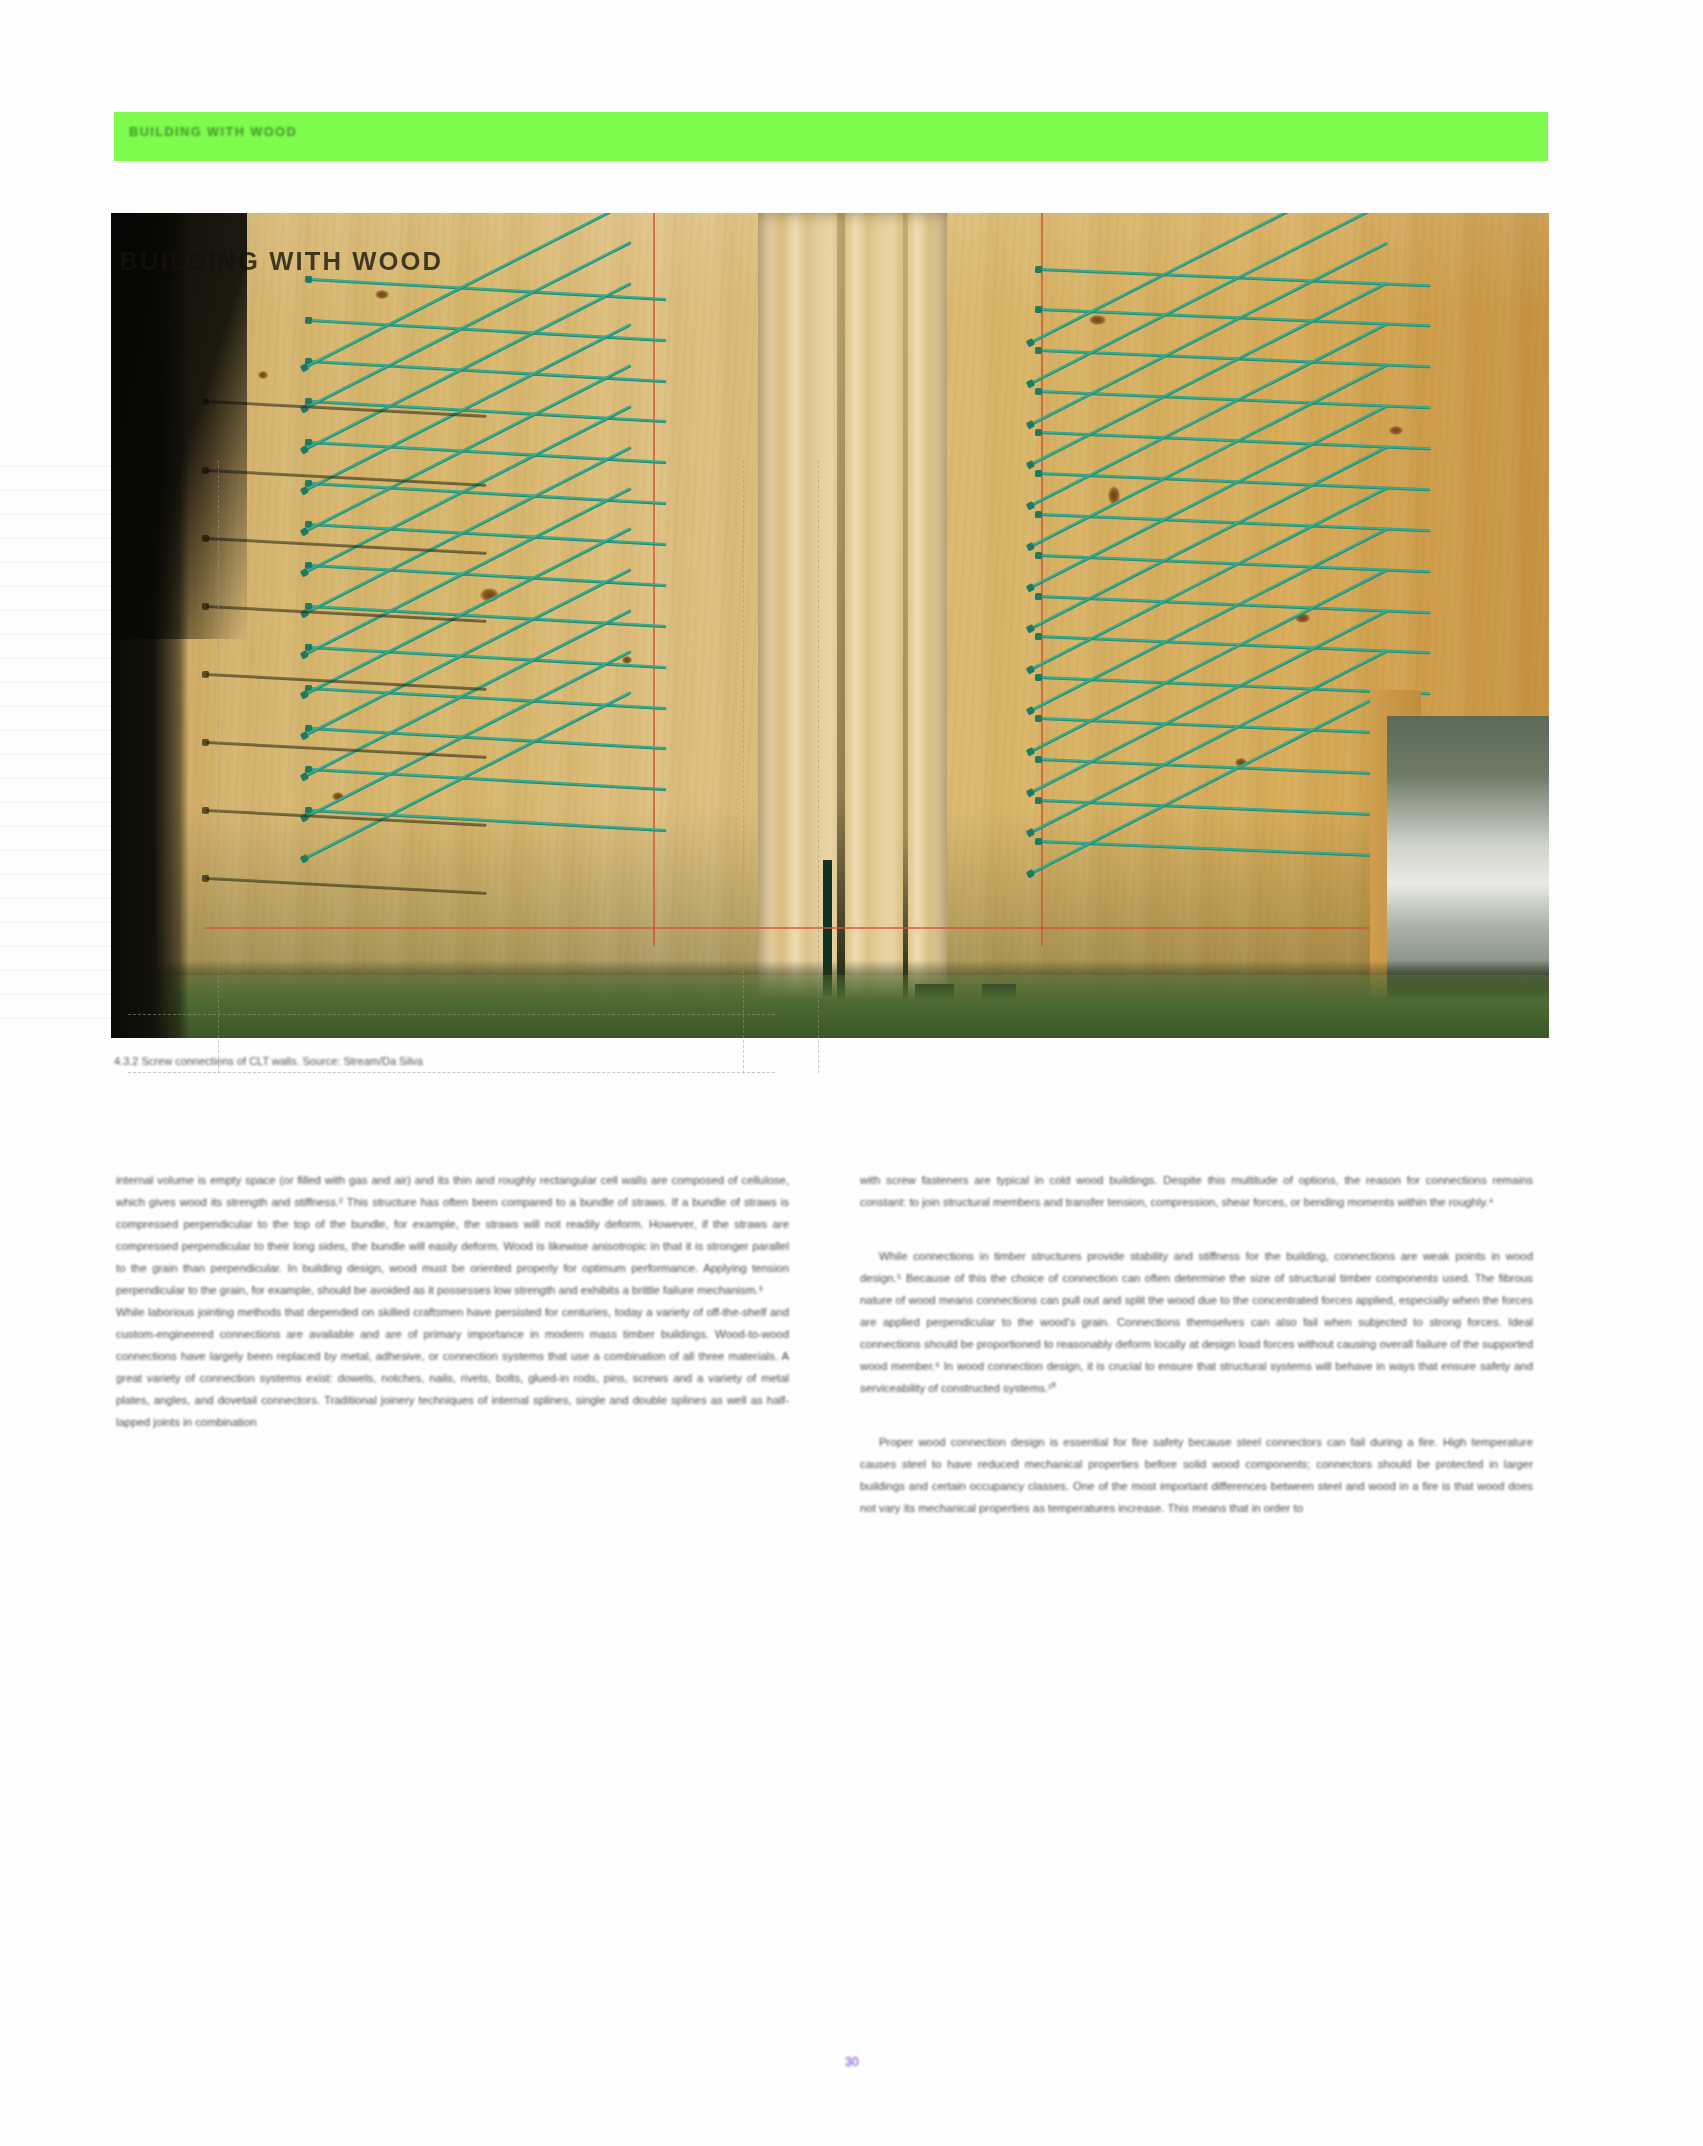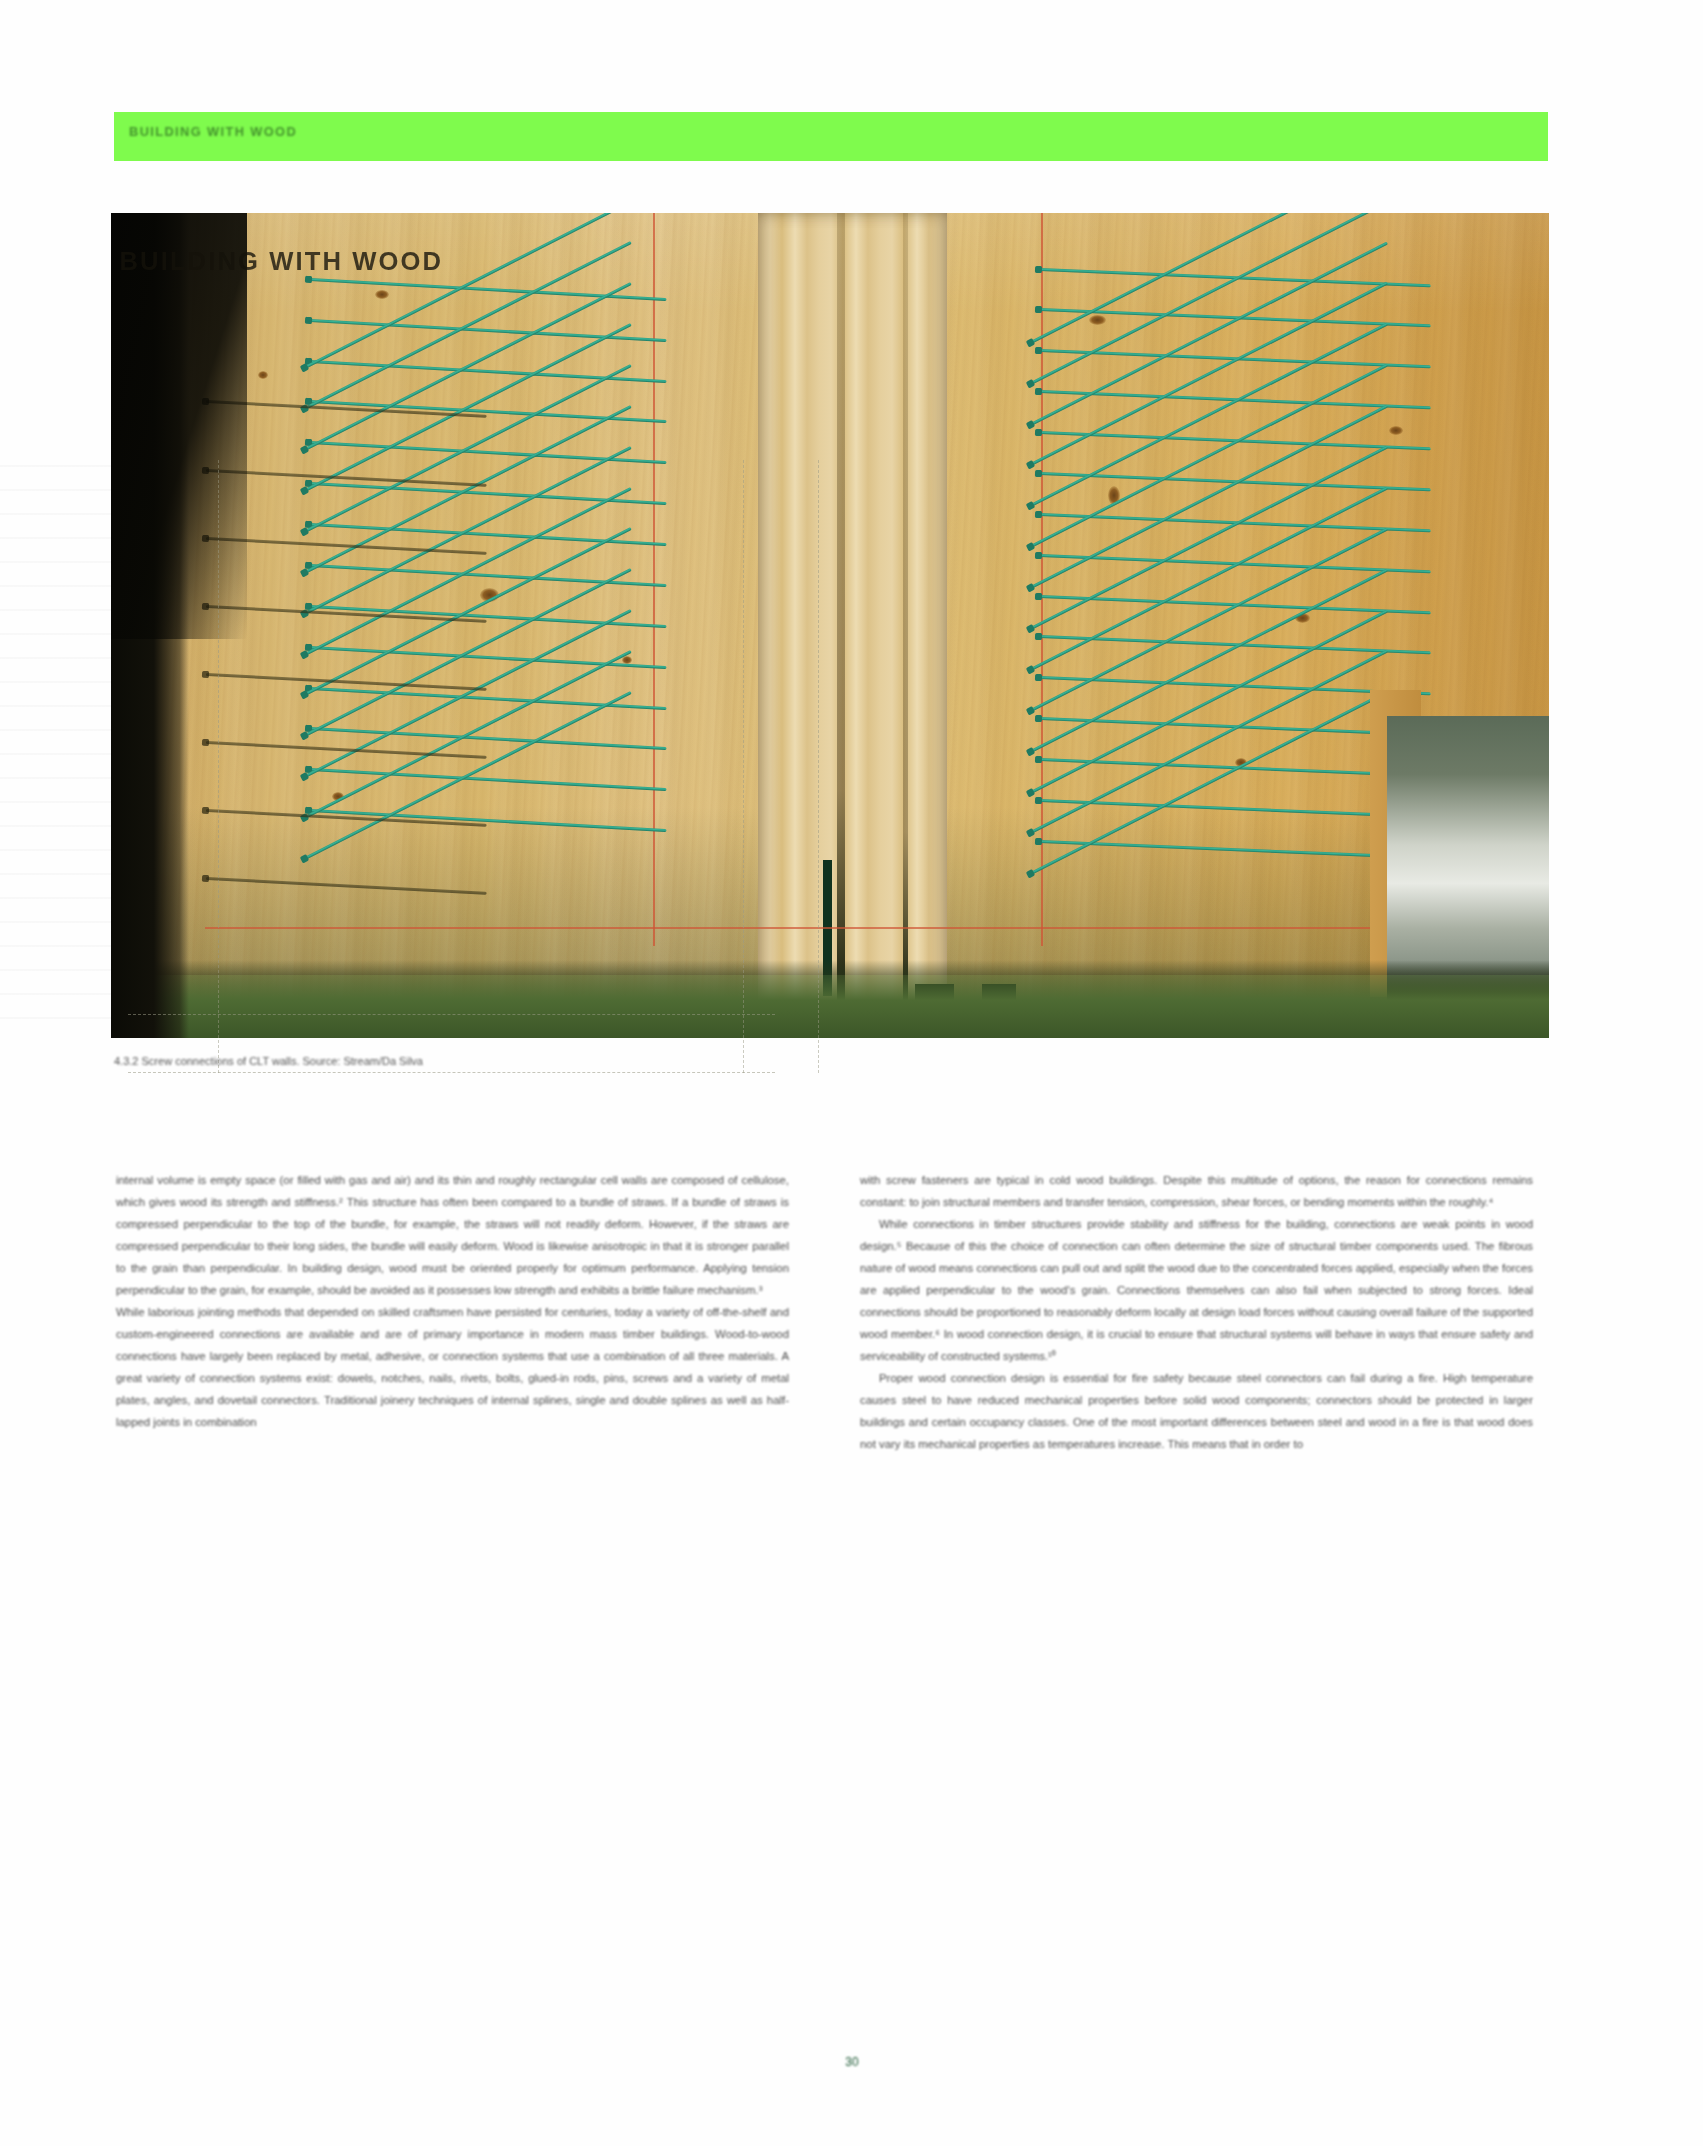--- a/index.html
+++ b/index.html
@@ -336,7 +336,7 @@
     margin: 0 0 0 0;
     text-indent: 0;
   }
-  .col p.indent { text-indent: 19px; }
+  .col p.indent { text-indent: 19px; margin-top: 32px; }
   .col h3 {
     margin: 22px 0 0 0;
     font-size: 11.4px;

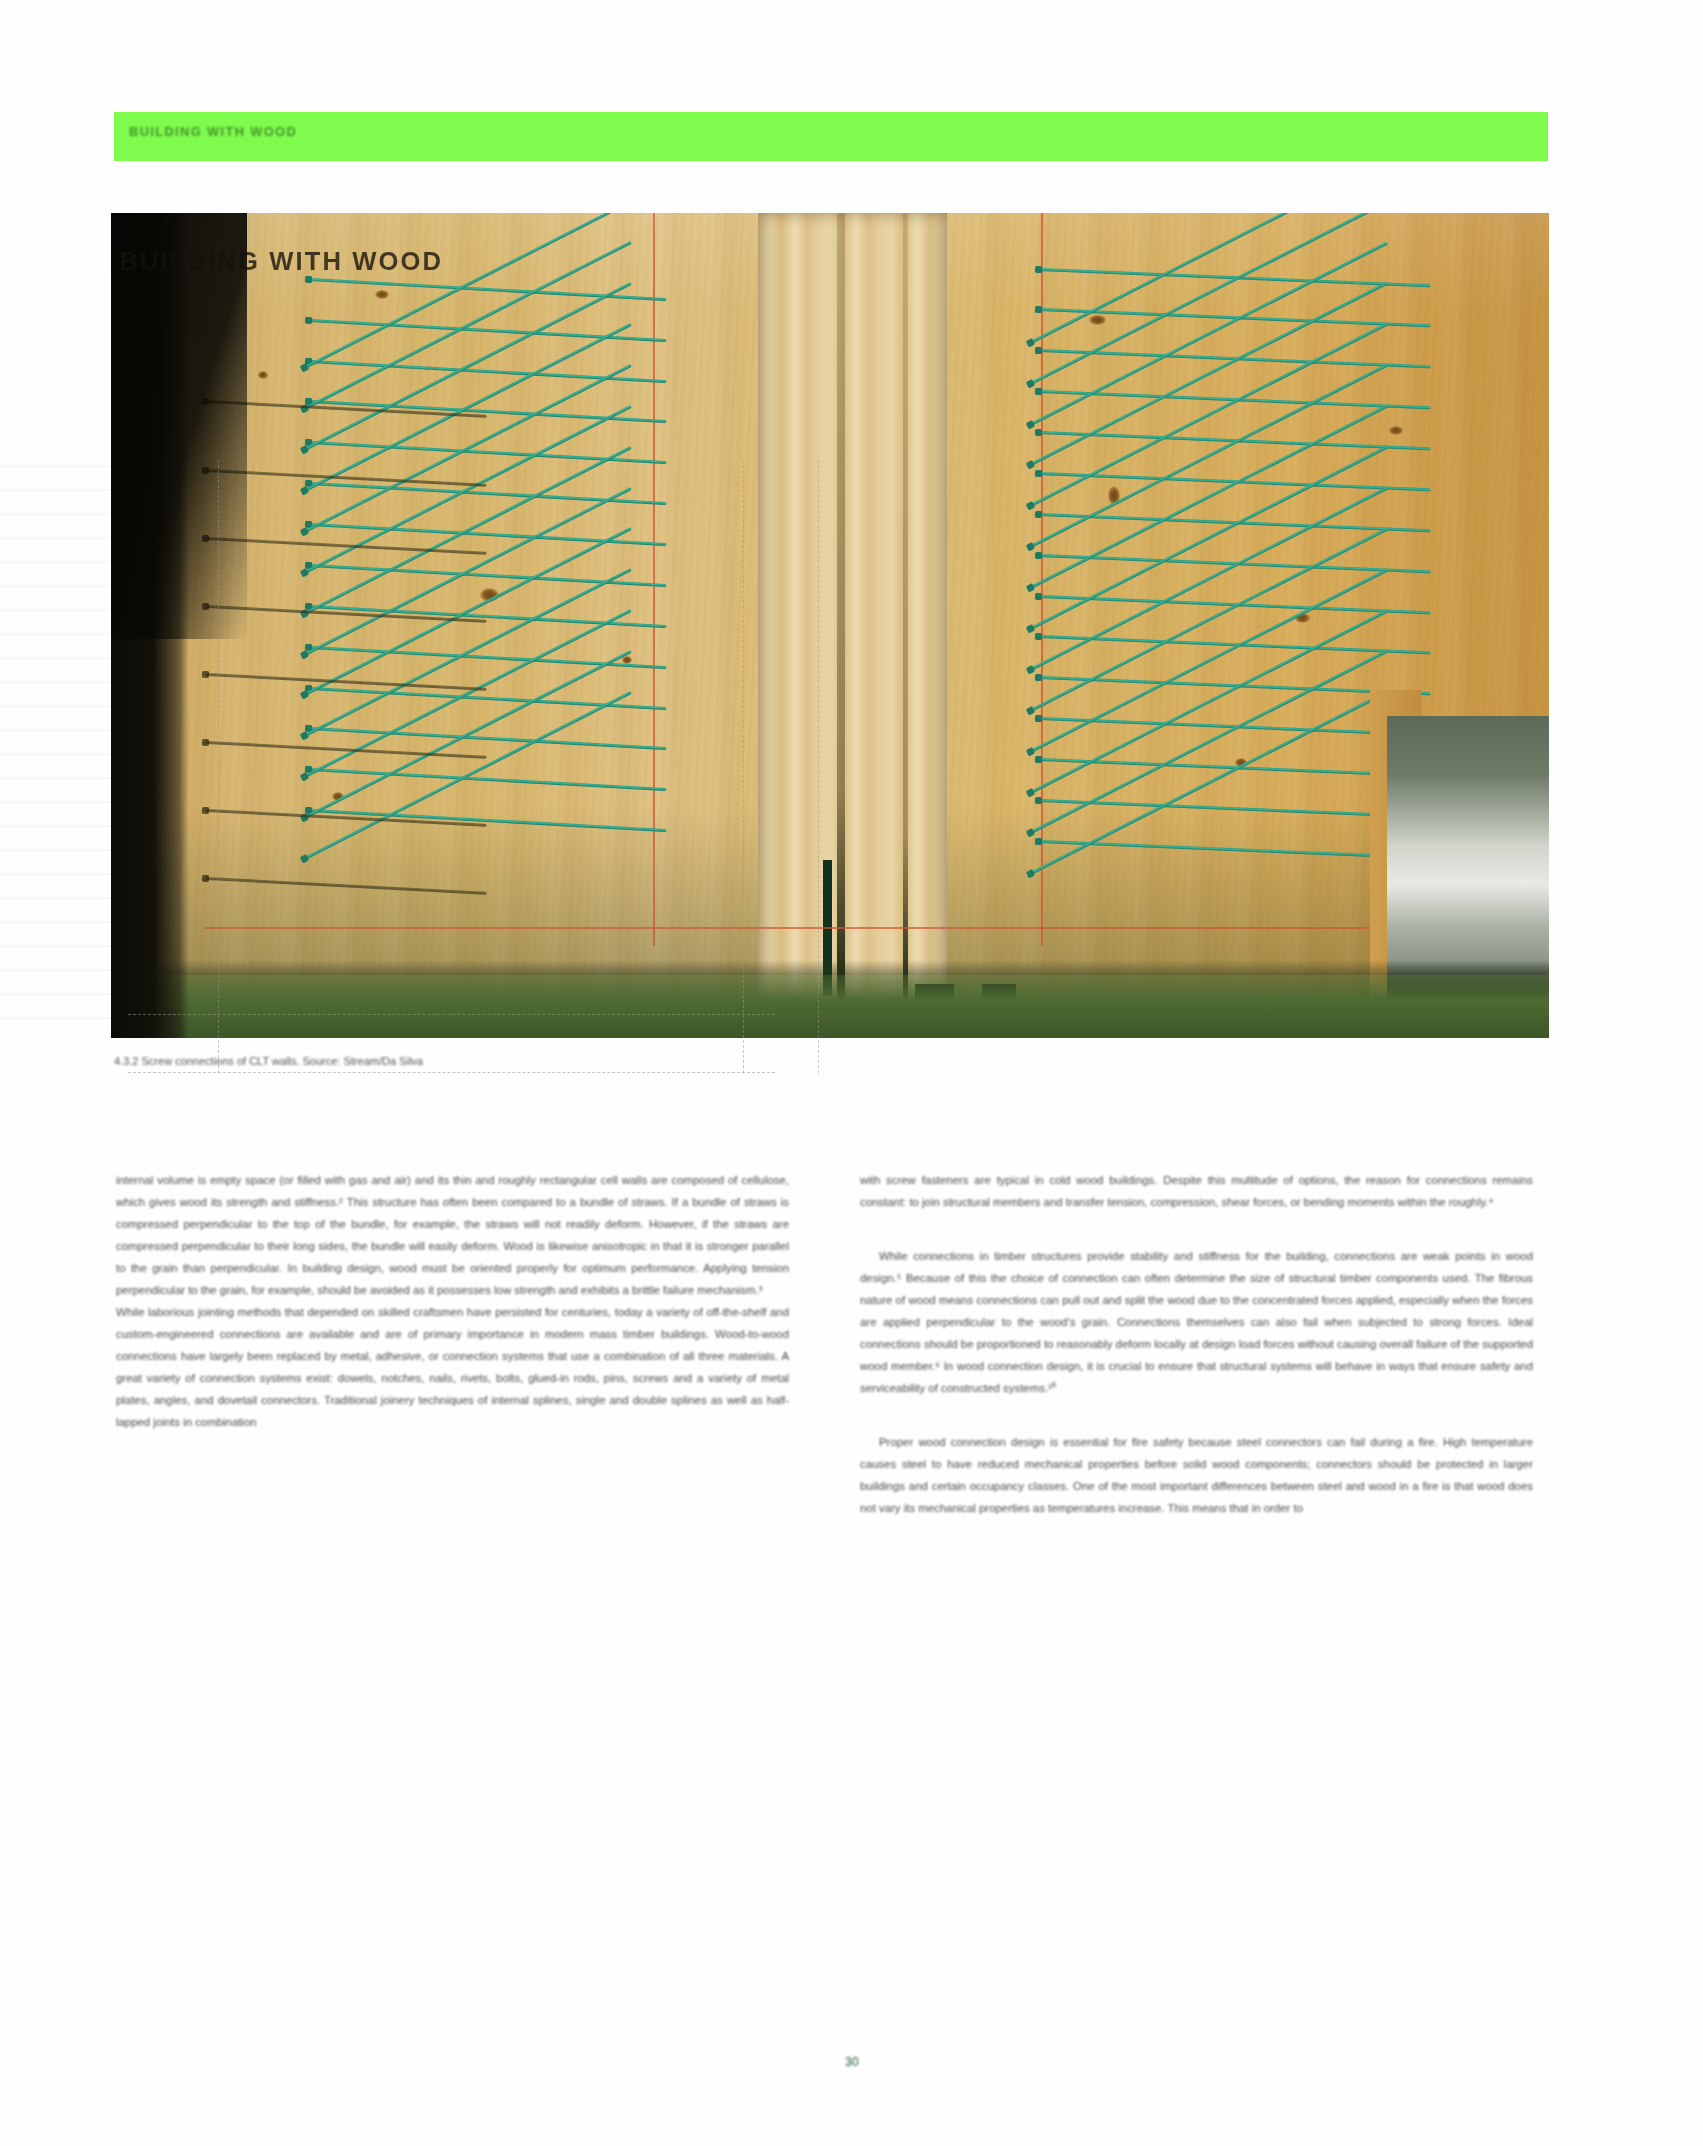--- a/index.html
+++ b/index.html
@@ -352,7 +352,7 @@
     top: 2055px;
     text-align: center;
     font-size: 12px;
-    color: #14532d;
+    color: #6d28d9;
     filter: blur(0.9px);
   }
 

